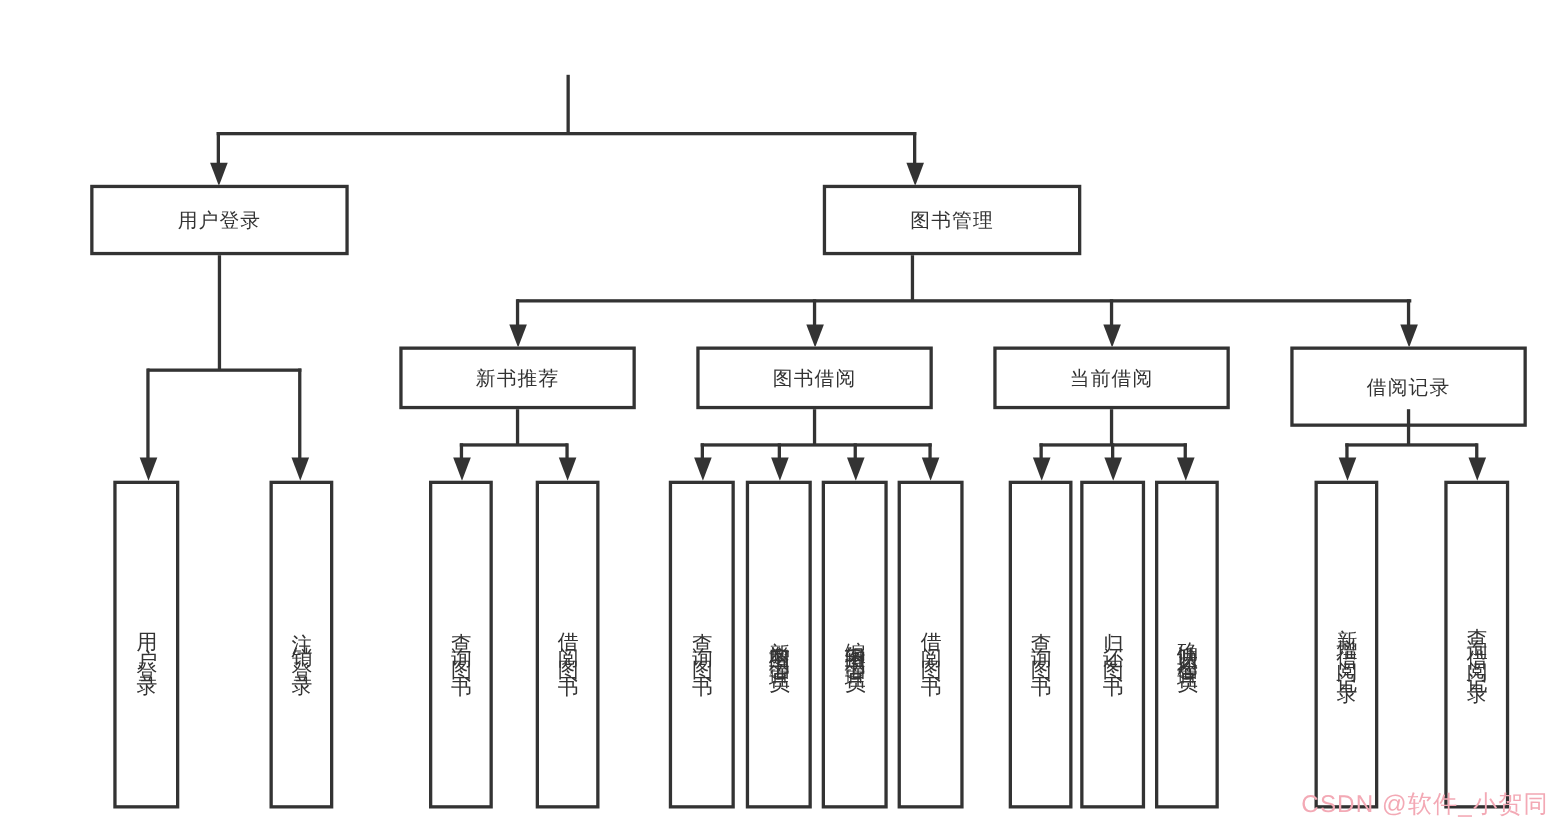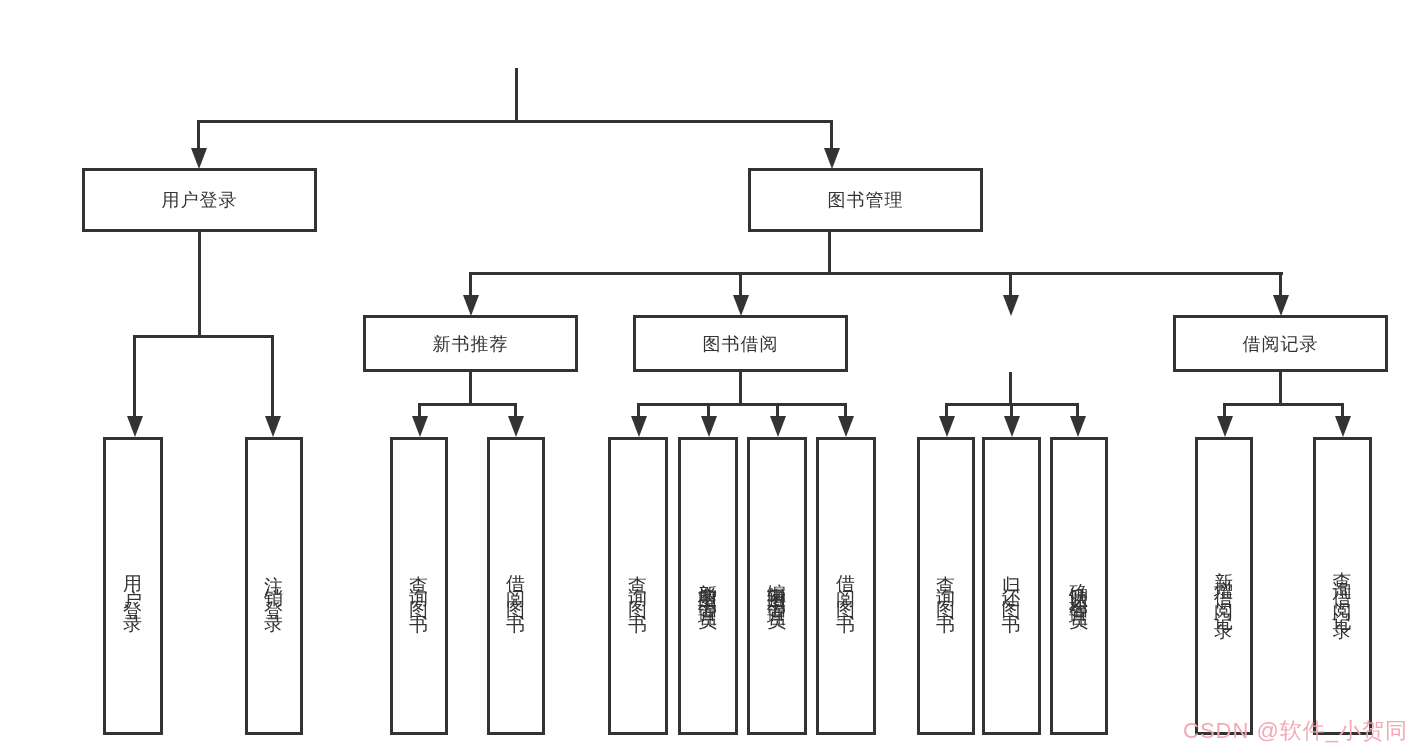--- a/index.html
+++ b/index.html
@@ -91,6 +91,9 @@
   <div class="node" style="left:633px;top:315px;width:215px;height:57px;">
     <span>图书借阅</span>
   </div>
+  <div class="node" style="left:903px;top:315px;width:215px;height:57px;">
+    <span>当前借阅</span>
+  </div>
   <div class="node" style="left:1173px;top:315px;width:215px;height:57px;">
     <span>借阅记录</span>
   </div>

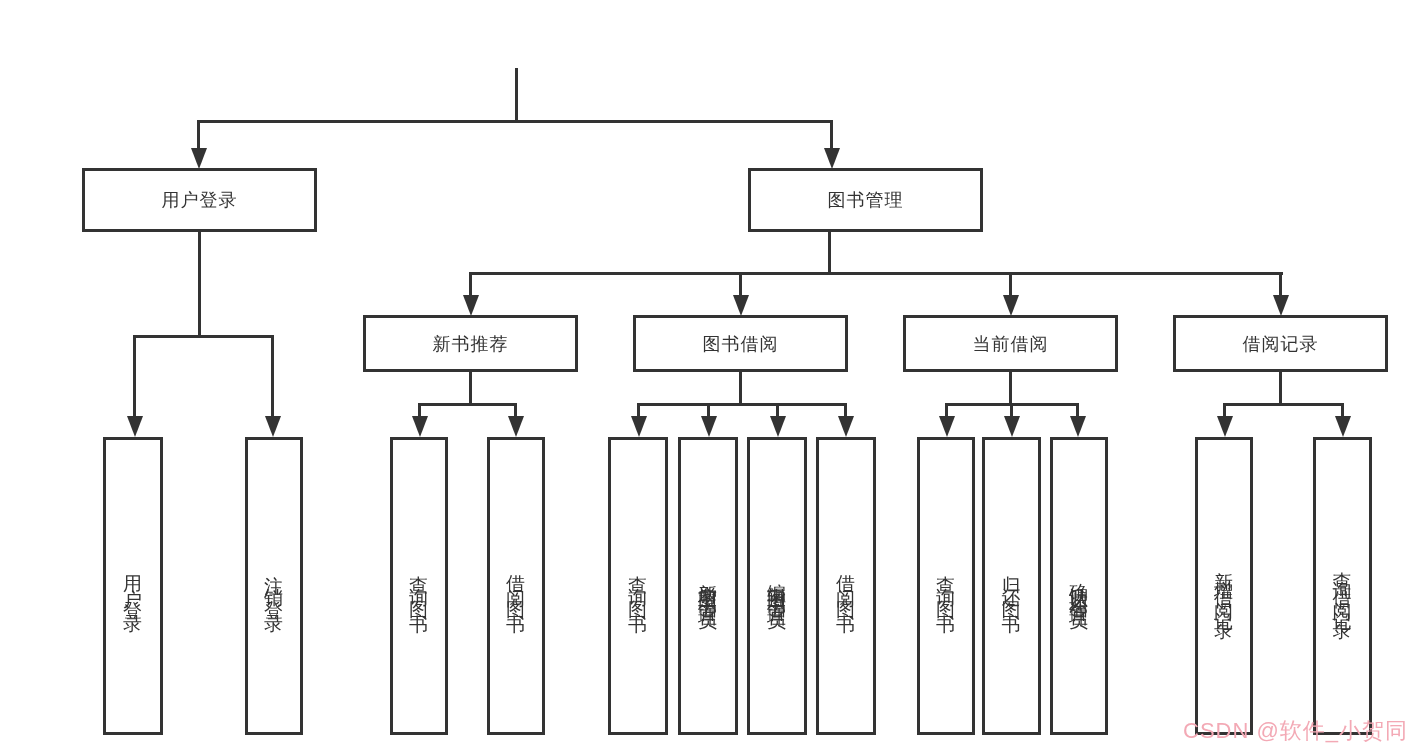--- a/index.html
+++ b/index.html
@@ -94,7 +94,7 @@
   <div class="node" style="left:903px;top:315px;width:215px;height:57px;">
     <span>当前借阅</span>
   </div>
-  <div class="node" style="left:1173px;top:315px;width:215px;height:57px;">
+  <div class="node" style="left:1173px;top:315px;width:215px;height:73px;">
     <span>借阅记录</span>
   </div>
 

